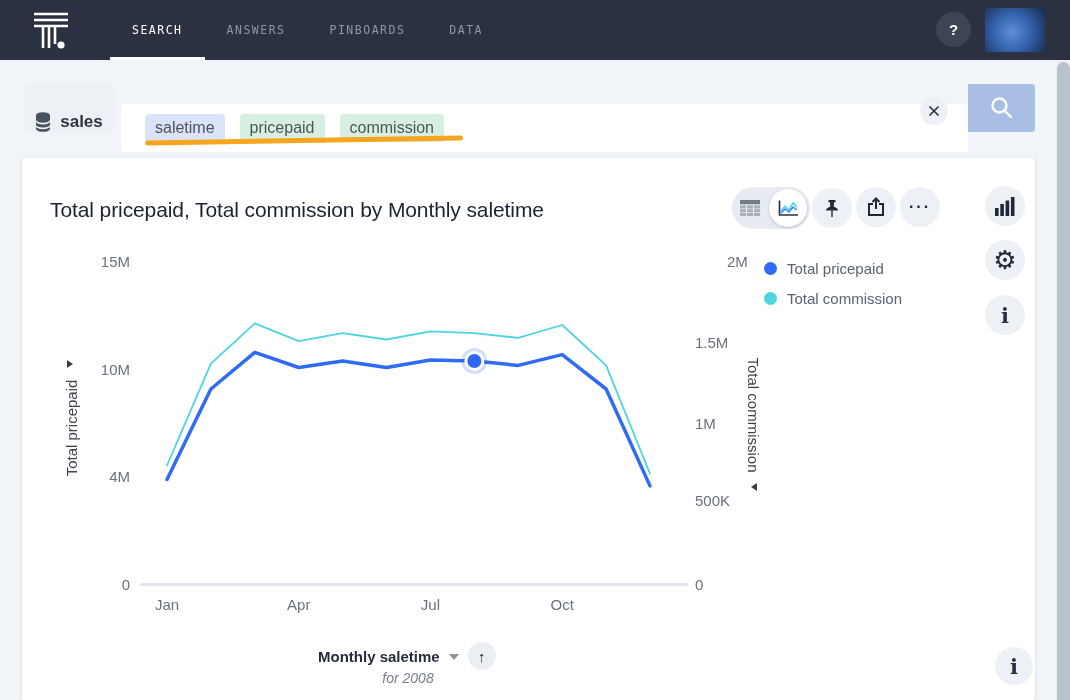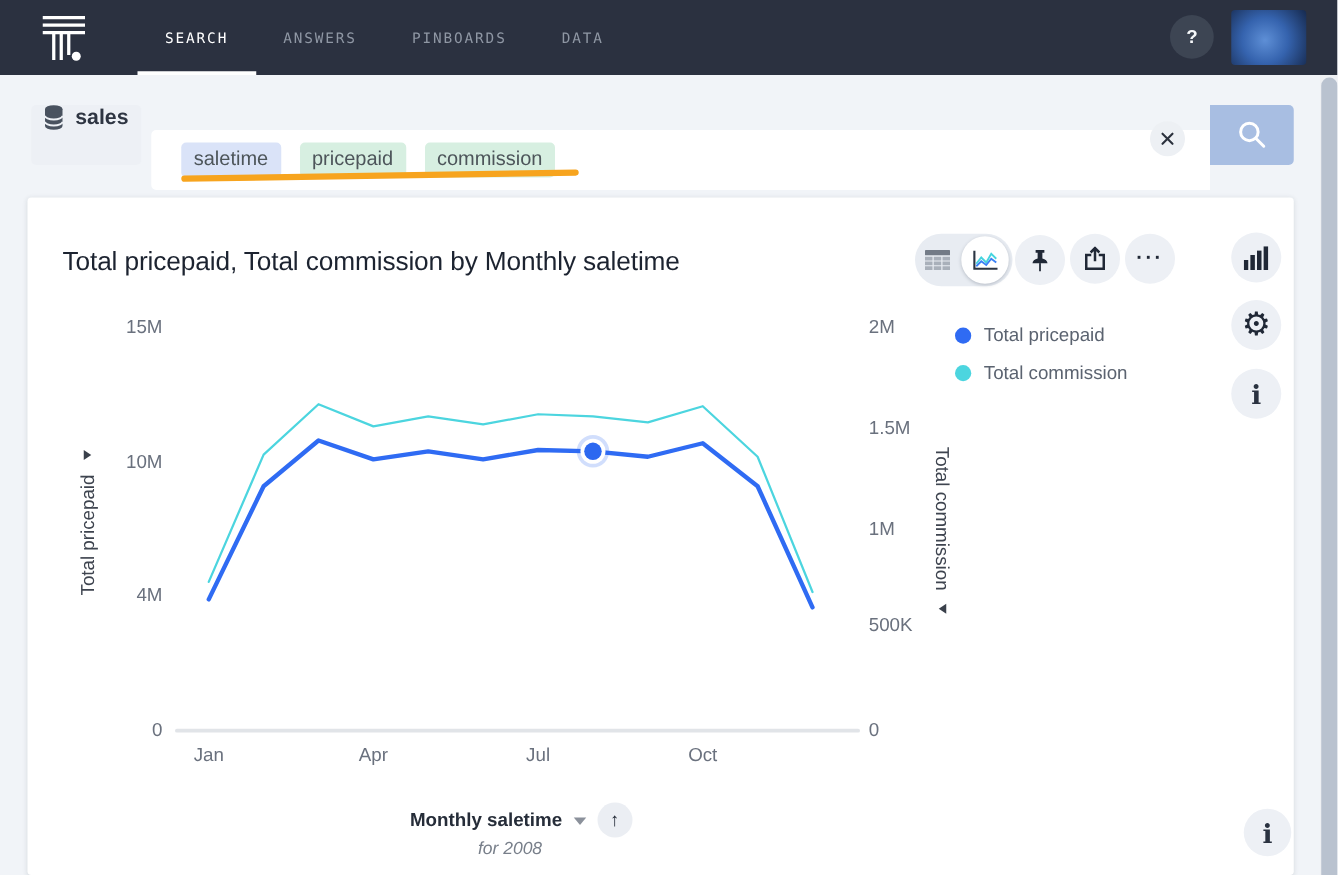--- a/index.html
+++ b/index.html
@@ -23,7 +23,7 @@
 
   
   .source-chip { position:absolute; left:25px; top:84px; width:88px; height:48px; background:#edf0f5;
-                 border-radius:4px; display:flex; align-items:flex-start; justify-content:center; gap:9px; }
+                 border-radius:4px; display:flex; align-items:flex-end; justify-content:center; gap:9px; }
   .source-chip .lbl { font-size:17px; font-weight:bold; color:#2e3542; }
   .search-bar { position:absolute; left:121px; top:84px; width:847px; height:48px; background:#ffffff;
                 border-radius:4px 0 0 4px; display:flex; align-items:center; padding-left:24px; gap:15px;margin-top:20px; }

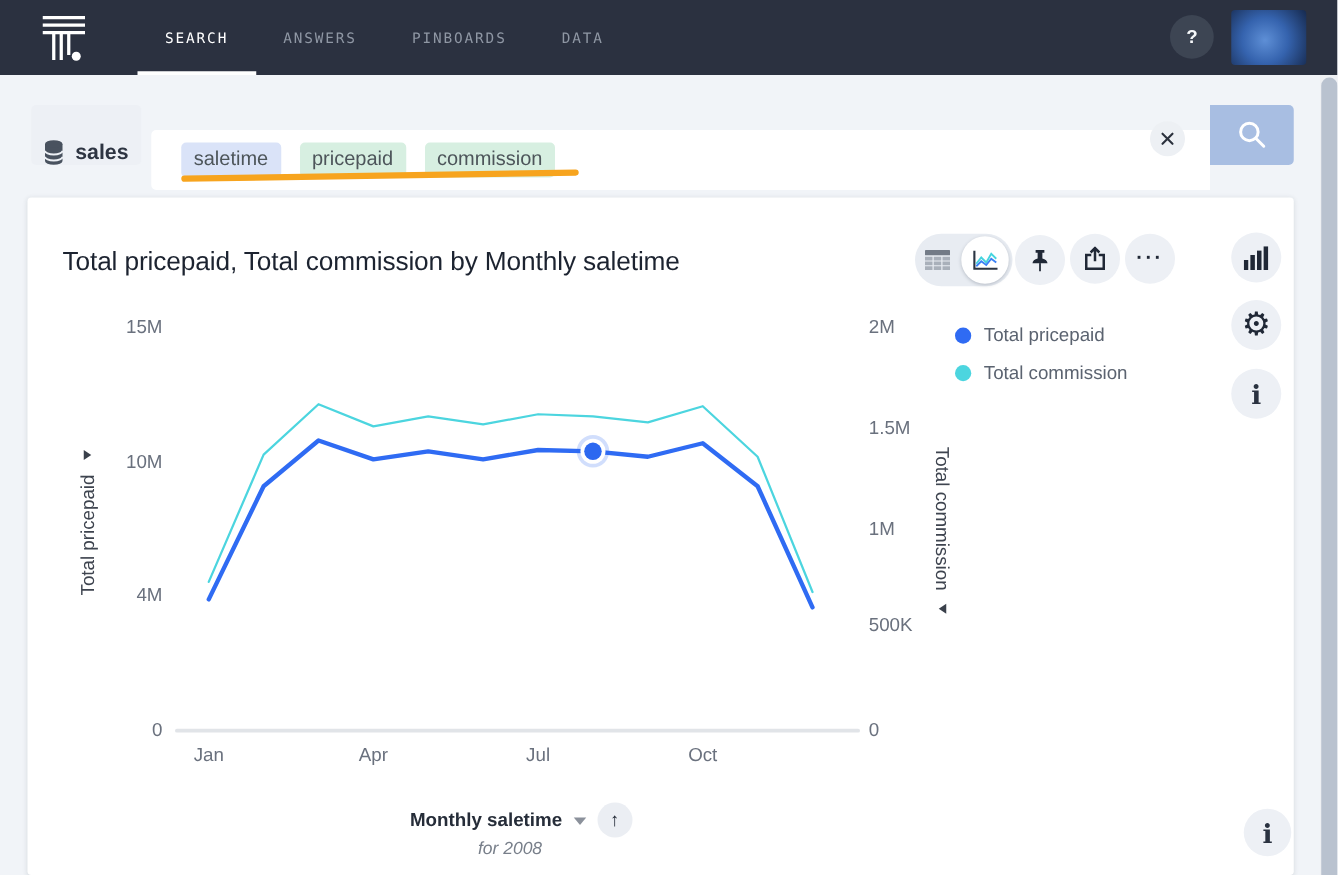--- a/index.html
+++ b/index.html
@@ -242,7 +242,7 @@
         <div class="tick tick-left" style="top: 202.667px;">10M</div>
         <div class="tick tick-left" style="top: 310.333px;">4M</div>
         <div class="tick tick-left" style="top: 418px;">0</div>
-        <div class="tick tick-right" style="top: 95px;">2M</div>
+        <div class="tick tick-right" style="top: 95px; margin-left: 32px;">2M</div>
         <div class="tick tick-right" style="top: 175.75px;">1.5M</div>
         <div class="tick tick-right" style="top: 256.5px;">1M</div>
         <div class="tick tick-right" style="top: 334px;">500K</div>

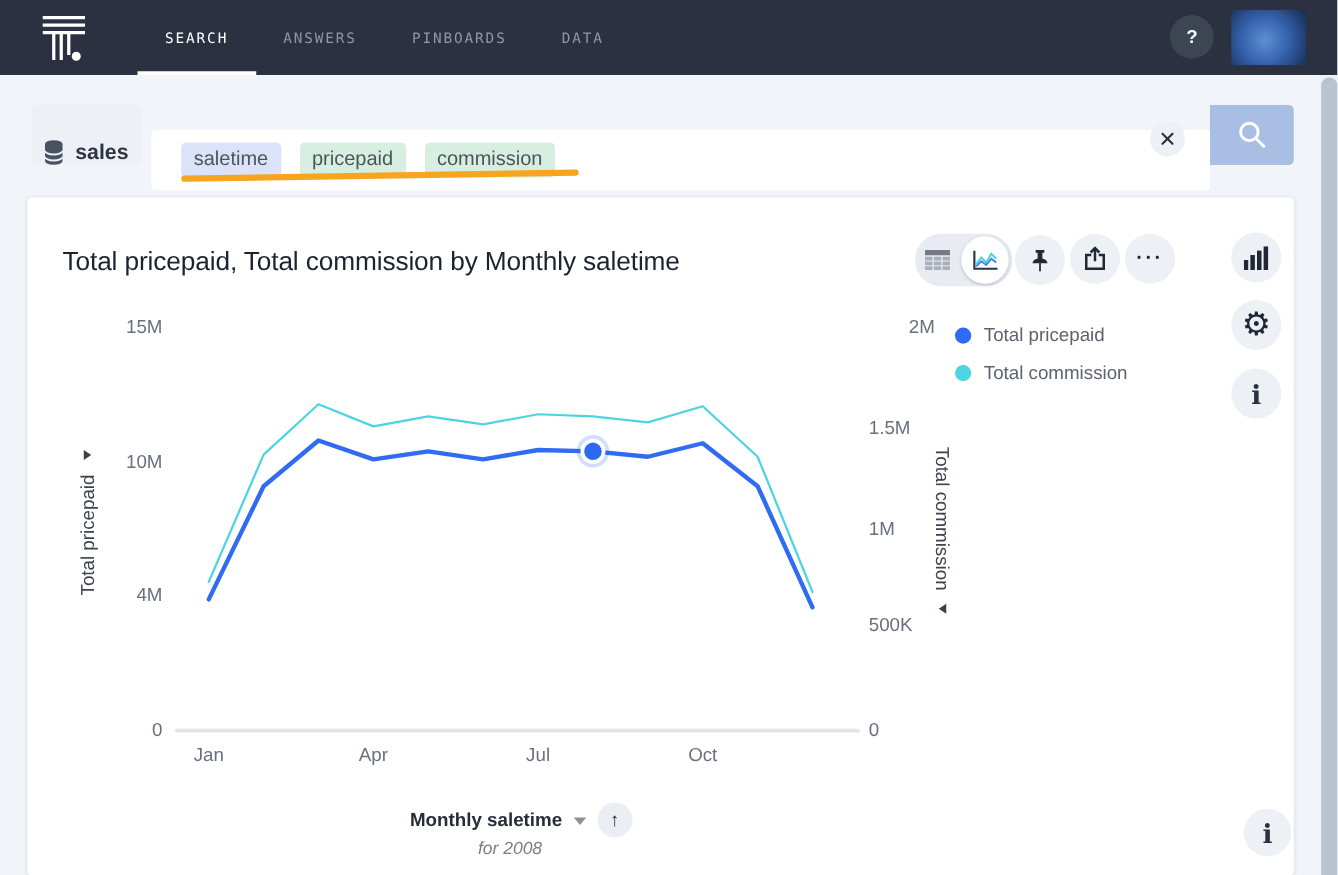--- a/index.html
+++ b/index.html
@@ -86,7 +86,7 @@
   .tt-value { font-size:16px; font-weight:bold; color:#ffffff; margin-top:3px; }
   .tt-gap { margin-top:14px; }
 
-  .x-axis-control { position:absolute; left:306px; top:484px; display:flex; align-items:center; gap:9px; }
+  .x-axis-control { position:absolute; left:296px; top:484px; display:flex; align-items:center; gap:9px; }
   .x-axis-label { font-size:15px; font-weight:bold; color:#262d39; }
   .caret-down { width:0; height:0; border-top:6px solid #8b919b; border-left:5px solid transparent; border-right:5px solid transparent; margin-top:2px; }
   .up-btn { width:28px; height:28px; border-radius:50%; background:#ebeef3; display:flex; align-items:center;

